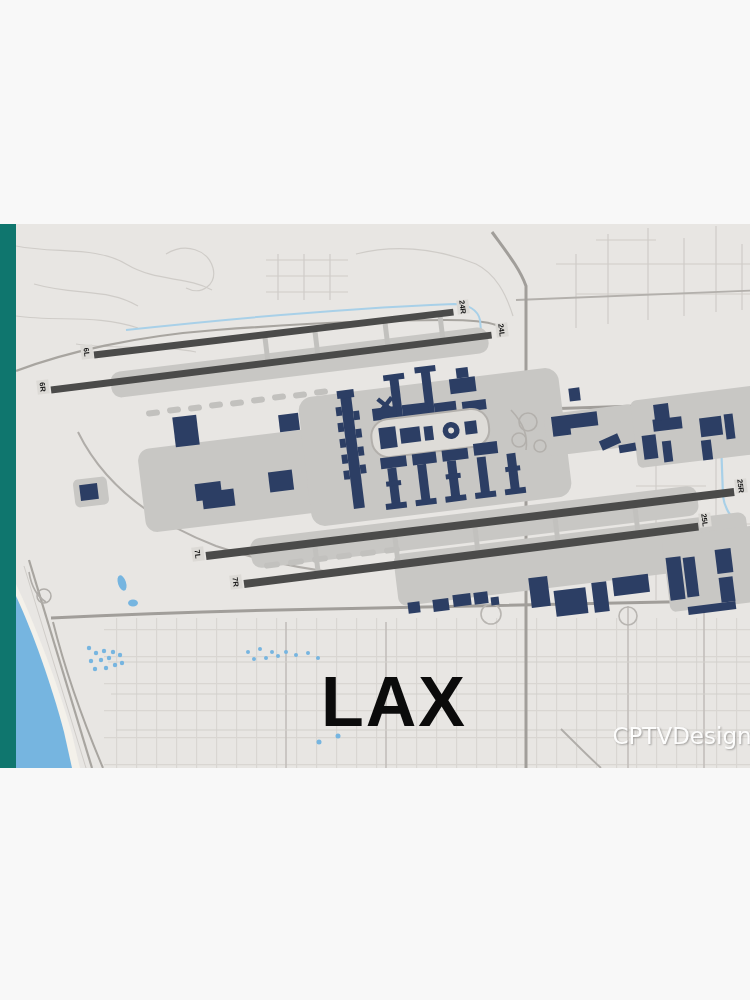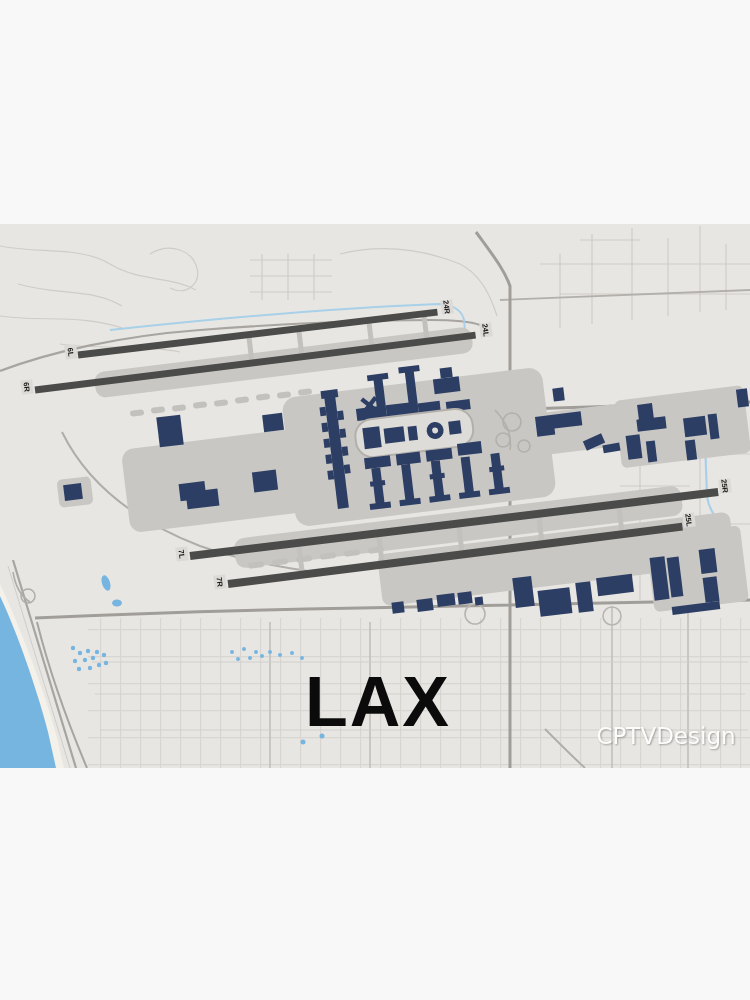--- a/index.html
+++ b/index.html
@@ -5,7 +5,7 @@
   html,body{margin:0;padding:0;background:#ffffff;}
   .poster{position:relative;width:750px;height:1000px;background:#f8f8f8;overflow:hidden;
           font-family:"Liberation Sans",sans-serif;}
-  .map-frame{position:absolute;left:0;top:224px;width:636px;height:544px;background:#3b82f6;}
+  .map-frame{position:absolute;left:0;top:224px;width:636px;height:544px;background:#0f766e;padding-left:16px;}
   svg{display:block;}
   .rwy-label{font-family:"Liberation Sans",sans-serif;font-size:7.5px;font-weight:bold;fill:#151515;}
   .title-text{font-family:"Liberation Sans",sans-serif;font-weight:bold;font-size:70px;

